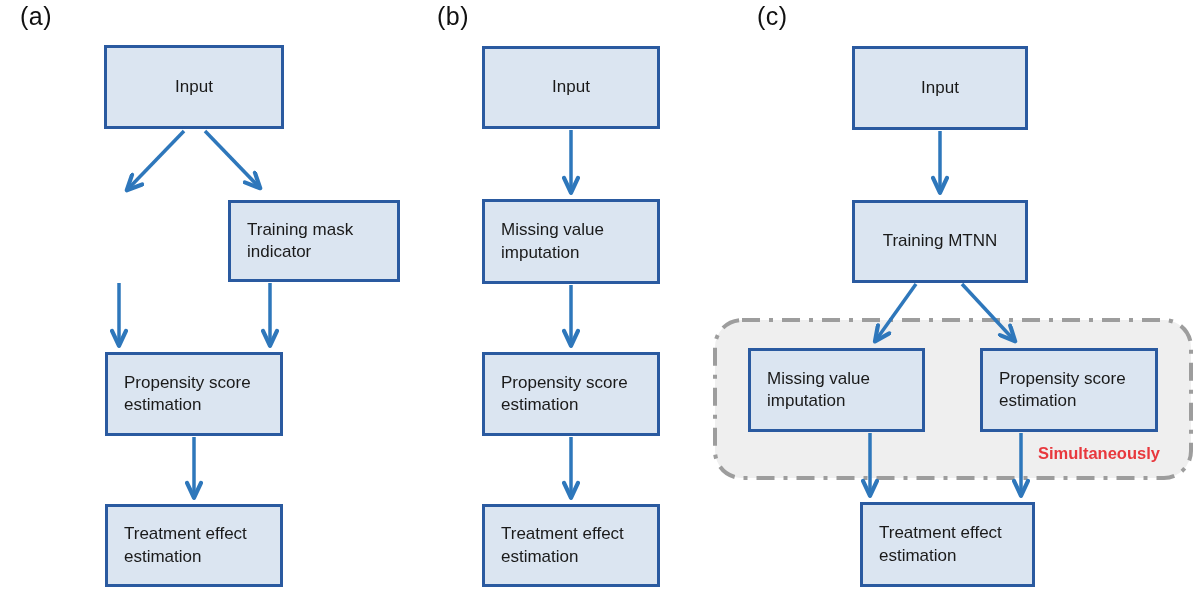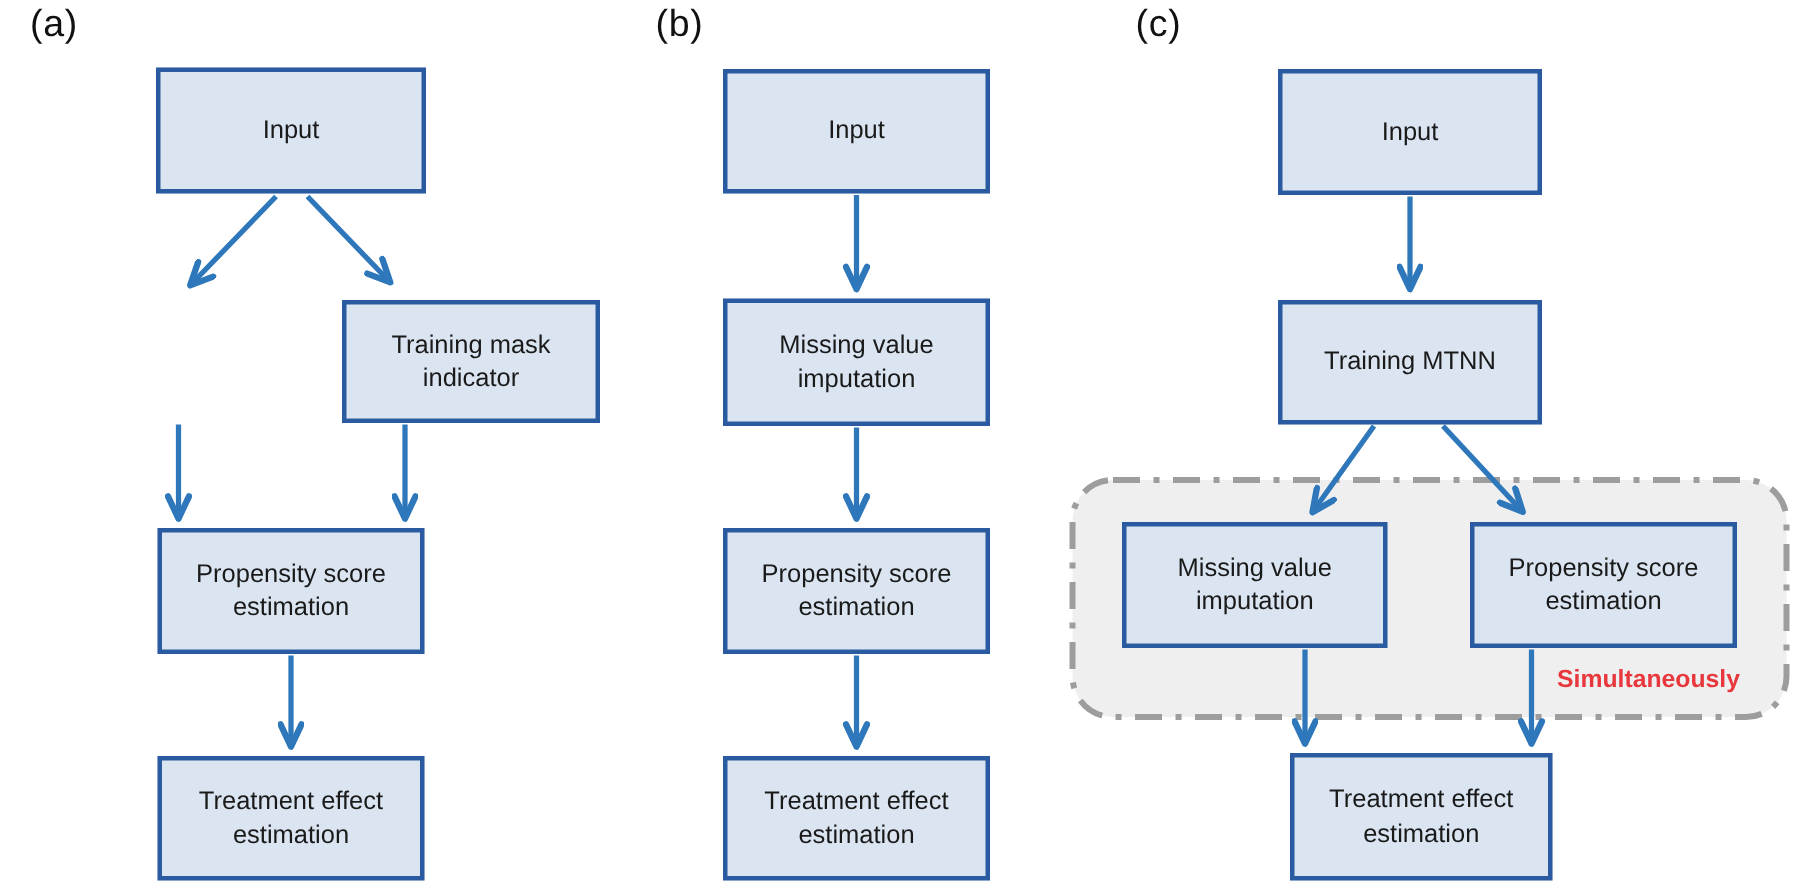--- a/index.html
+++ b/index.html
@@ -37,7 +37,7 @@
     border:3px solid var(--box-border);
     box-sizing:border-box;
     display:flex;align-items:center;justify-content:center;
-    text-align:center;
+    text-align:left;
     font-size:17px;
     line-height:1.32;
     color:var(--text-color);

